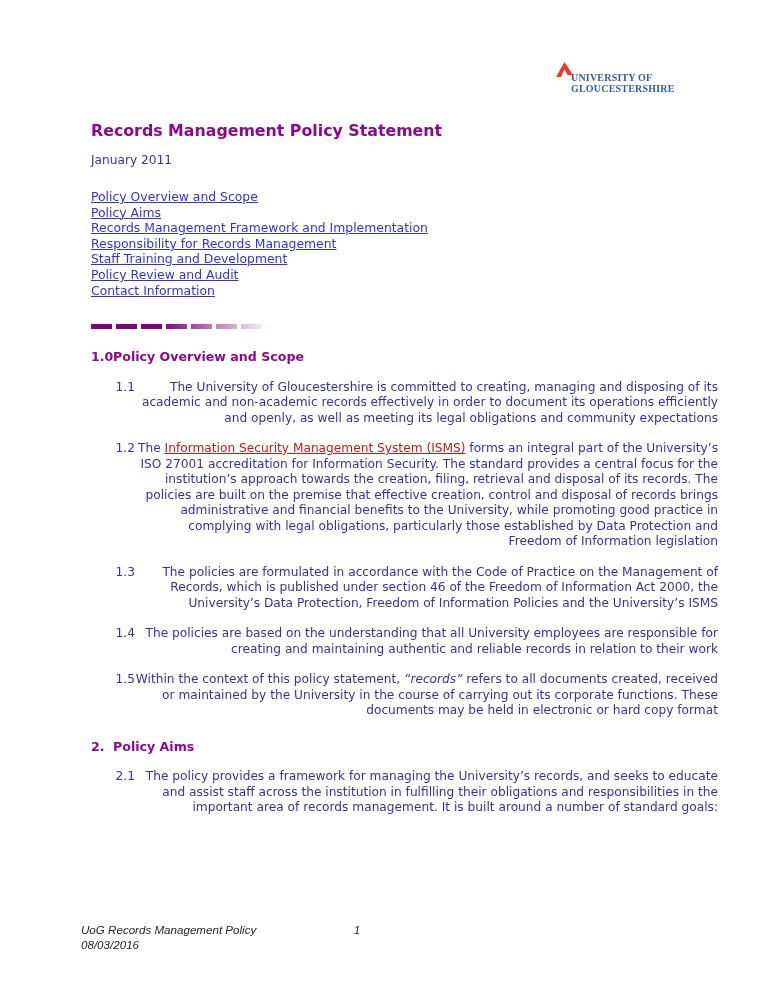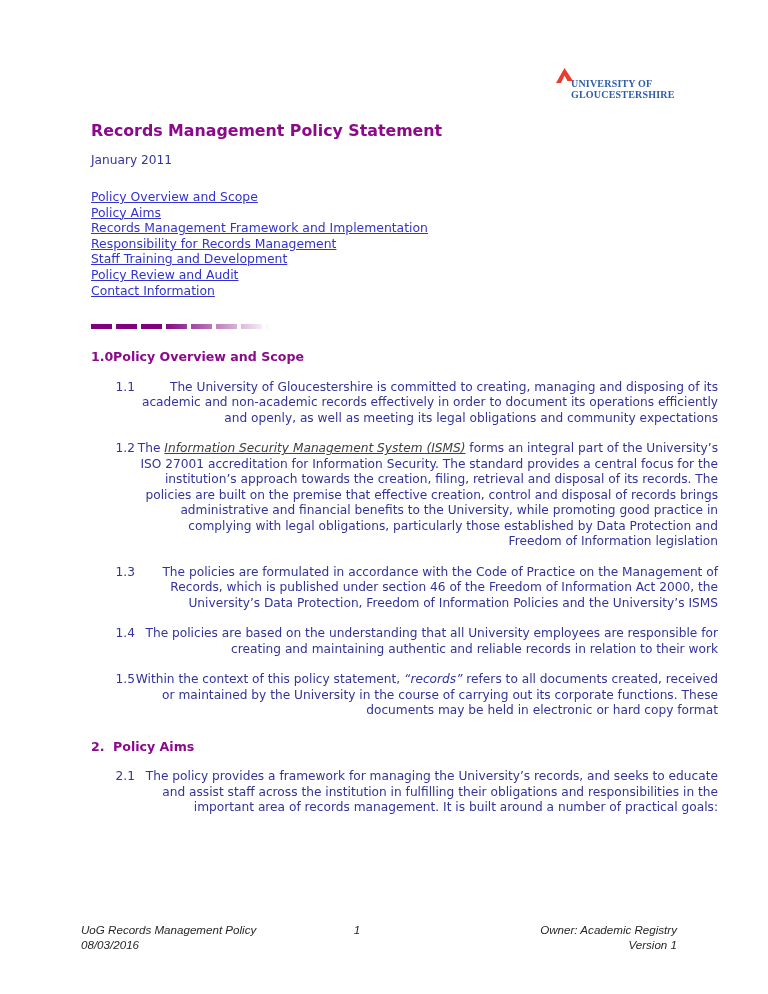--- a/index.html
+++ b/index.html
@@ -11,7 +11,7 @@
     overflow:hidden;
   }
   
-  .logo{position:absolute;top:68px;left:555px;width:150px;}
+  .logo{position:absolute;top:62px;left:555px;width:150px;}
   .logo .chev{position:absolute;top:0;left:1px;width:17px;height:15px;}
   .logo .logo-text{
     margin:11px 0 0 16px;

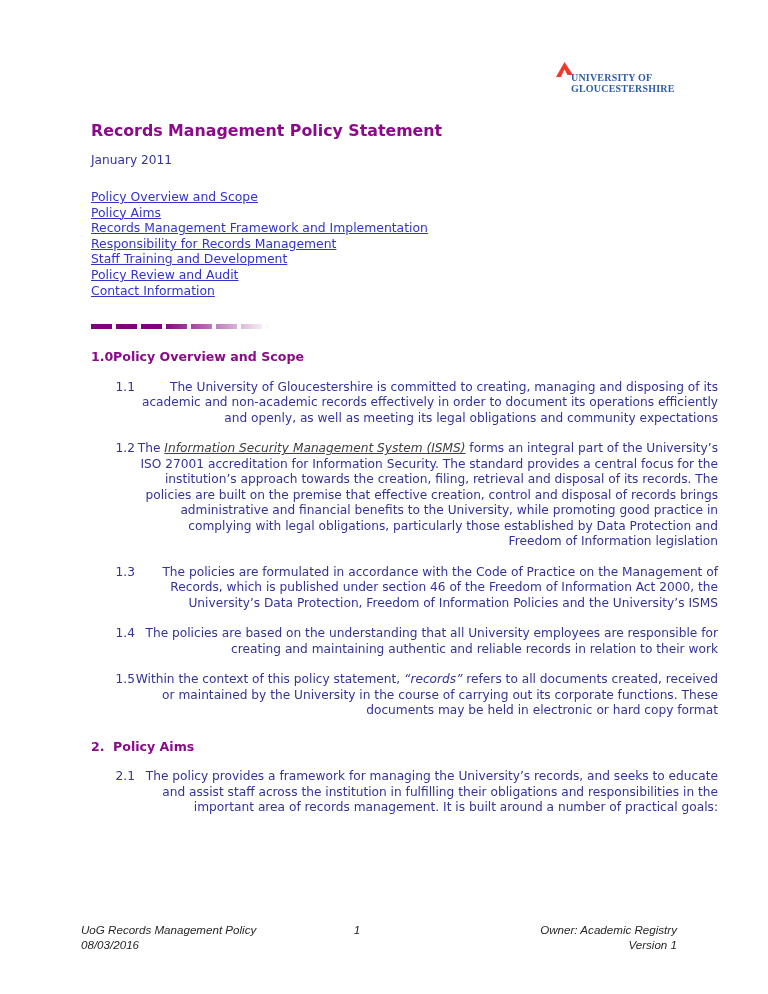--- a/index.html
+++ b/index.html
@@ -56,7 +56,7 @@
   }
   .para .num{flex:none;width:22px;}
   .para .pbody{flex:1;}
-  .inline-link{color:#404040;text-decoration:underline;cursor:pointer;font-style:italic;}
+  .inline-link{color:#b91c1c;text-decoration:underline;cursor:pointer;}
   .pbody em{font-style:italic;}
   
   .footer{

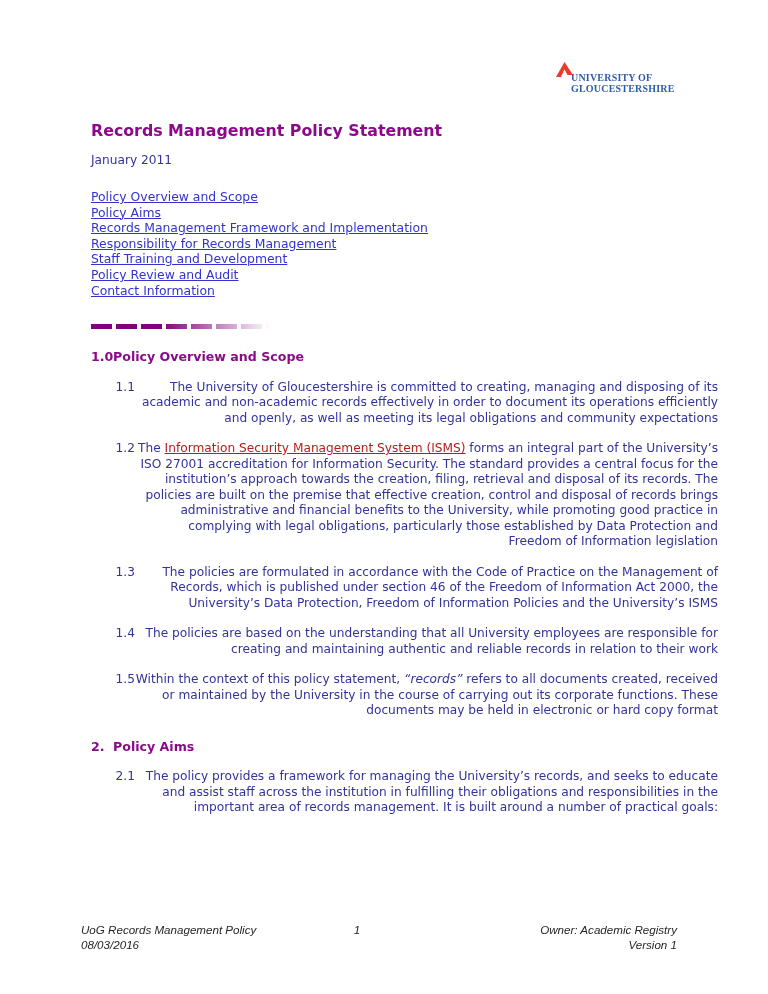--- a/index.html
+++ b/index.html
@@ -141,7 +141,7 @@
           </h2>
           <div class="para">
             <span class="num">2.1</span>
-            <div class="pbody">The policy provides a framework for managing the University’s records, and seeks to educate and assist staff across the institution in fulfilling their obligations and responsibilities in the important area of records management. It is built around a number of practical goals:</div>
+            <div class="pbody">The policy provides a framework for managing the University’s records, and seeks to educate and assist staff across the institution in fulfilling their obligations and responsibilities in the important area of records management. It is built around a number of standard goals:</div>
           </div>
         </section>
       </div>

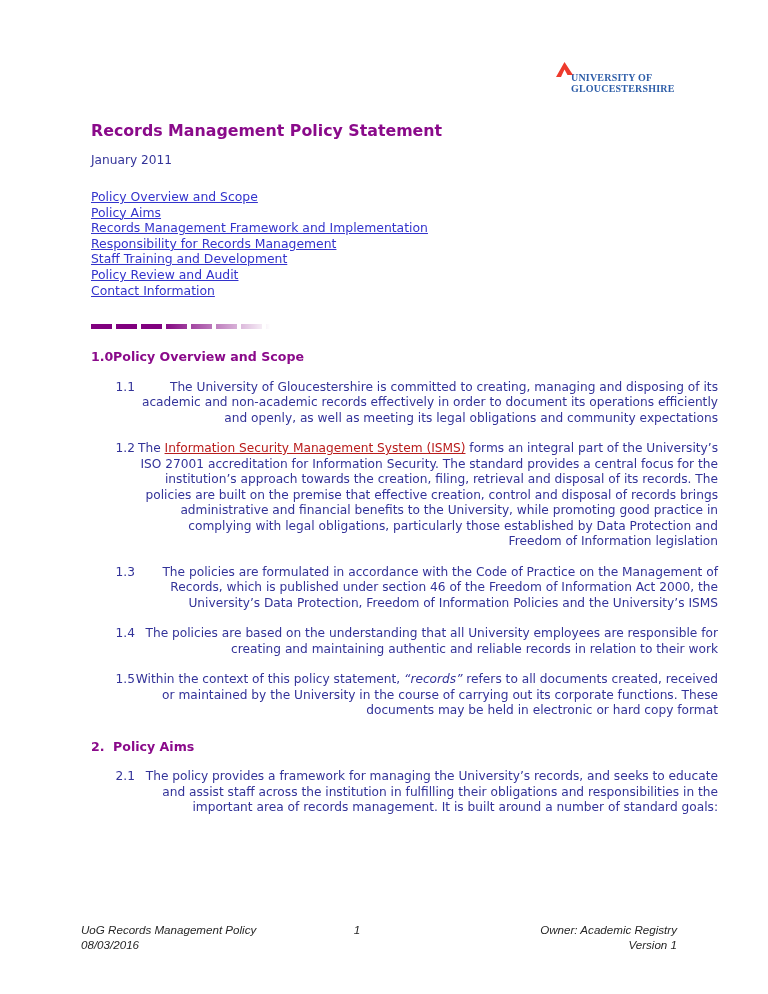--- a/index.html
+++ b/index.html
@@ -154,10 +154,6 @@
       <div>08/03/2016</div>
     </div>
     <div class="f-center">1</div>
-    <div class="f-right">
-      <div>Owner: Academic Registry</div>
-      <div>Version 1</div>
-    </div>
   </div>
 
 </div>

